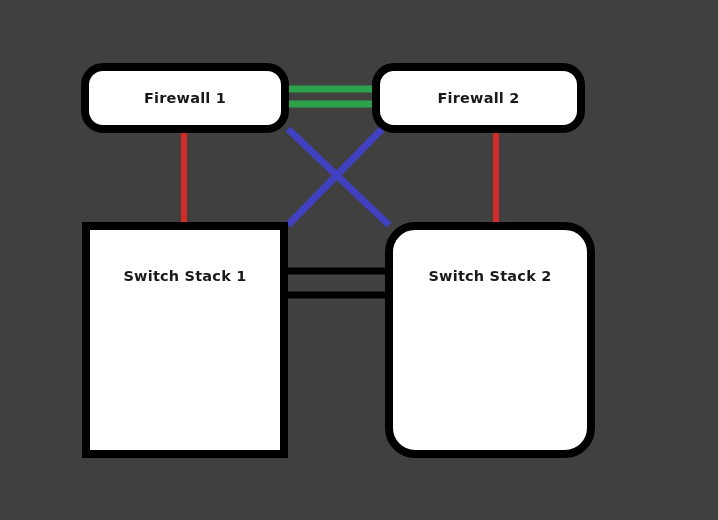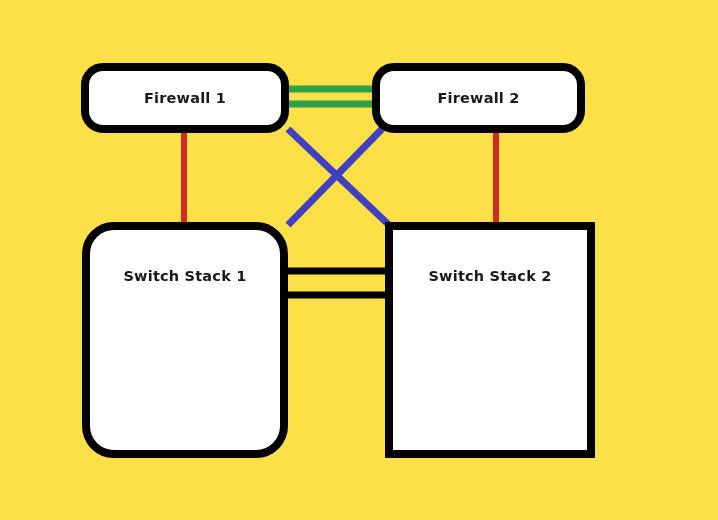--- a/index.html
+++ b/index.html
@@ -57,7 +57,7 @@
 </head>
 <body>
 
-<div id="canvas" style="background: #fde047;">
+<div id="canvas" style="background: #404040;">
 
   <svg id="wires" viewBox="0 0 718 520" width="718" height="520" xmlns="http://www.w3.org/2000/svg">
     <line x1="289" y1="89" x2="381" y2="89" stroke="#2ca04a" stroke-width="7" stroke-linecap="butt"></line>

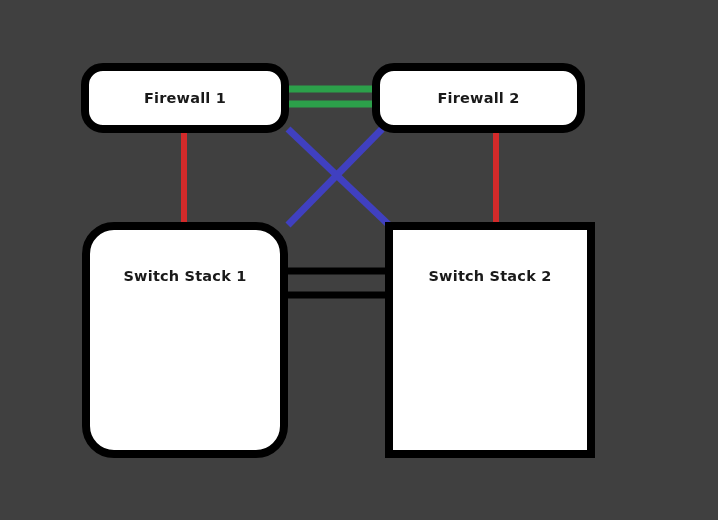--- a/index.html
+++ b/index.html
@@ -78,7 +78,7 @@
     <span class="node-label">Firewall 2</span>
   </div>
 
-  <div class="node" id="ss1" style="left: 82px; top: 222px; width: 206px; height: 236px; border-color: rgb(0, 0, 0); border-radius: 32px;">
+  <div class="node" id="ss1" style="left: 82px; top: 222px; width: 206px; height: 236px; border-color: rgb(0, 0, 0);">
     <span class="node-label">Switch Stack 1</span>
   </div>
 

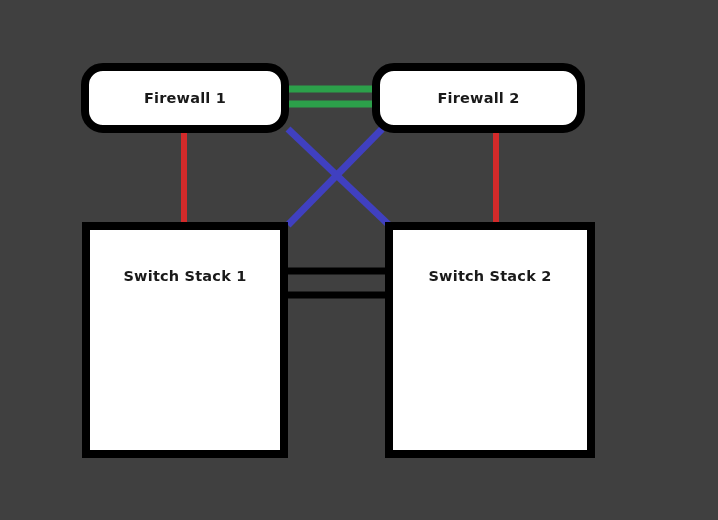--- a/index.html
+++ b/index.html
@@ -51,7 +51,7 @@
   #fw1 { left: 81px;  top: 63px;  width: 208px; height: 70px; }
   #fw2 { left: 381px; top: 63px;  width: 213px; height: 70px; }
   #ss1 { left: 82px;  top: 222px; width: 206px; height: 236px; }
-  #ss2 { left: 385px; top: 222px; width: 210px; height: 236px; }
+  #ss2 { left: 385px; top: 222px; width: 210px; height: 236px; border-radius: 30px; }
   #ss1 .node-label, #ss2 .node-label { margin-top: 38px; }
 </style>
 </head>

